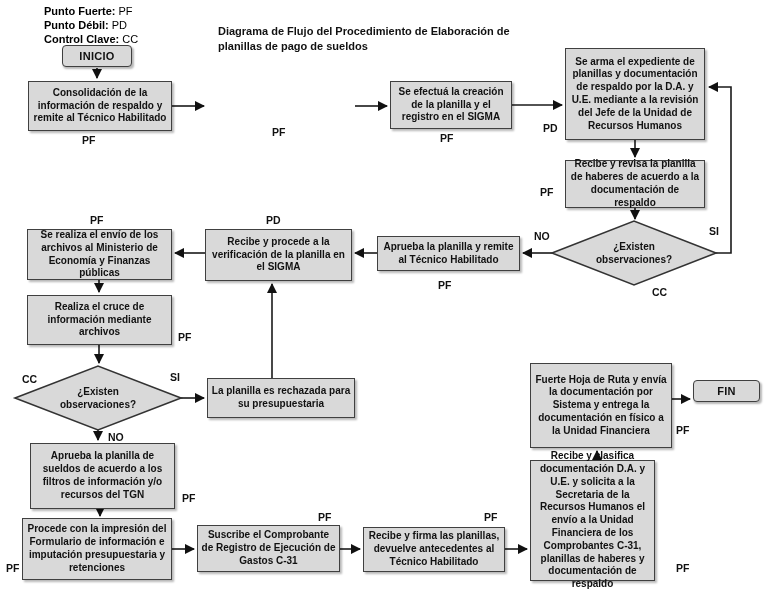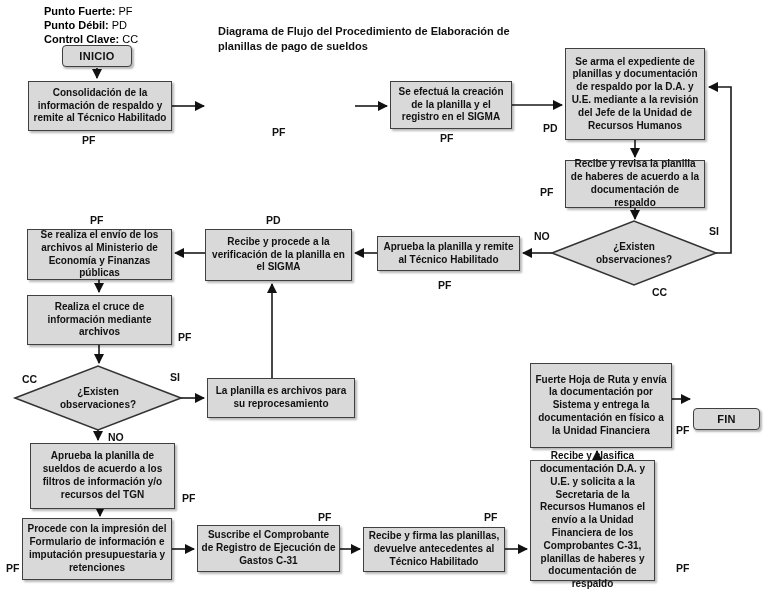--- a/index.html
+++ b/index.html
@@ -107,7 +107,7 @@
   <span class="tag" style="left:170px;top:371px">SI</span>
   <span class="tag" style="left:108px;top:431px">NO</span>
 
-  <div class="node" style="left:207px;top:378px;width:148px;height:40px">La planilla es archivos para su reprocesamiento</div>
+  <div class="node" style="left:207px;top:378px;width:148px;height:40px">La planilla es rechazada para su presupuestaria</div>
 
   <div class="node" style="left:30px;top:443px;width:145px;height:66px">Aprueba la planilla de sueldos de acuerdo a los filtros de información y/o recursos del TGN</div>
   <span class="tag" style="left:182px;top:492px">PF</span>

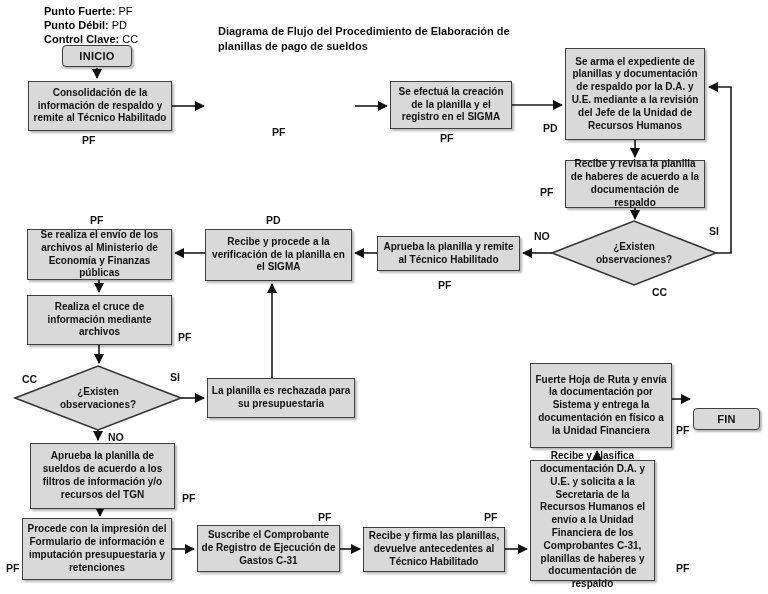--- a/index.html
+++ b/index.html
@@ -127,7 +127,7 @@
   <div class="node" style="left:530px;top:363px;width:142px;height:85px">Fuerte Hoja de Ruta y envía la documentación por Sistema y entrega la documentación en físico a la Unidad Financiera</div>
   <span class="tag" style="left:676px;top:424px">PF</span>
 
-  <div class="node terminator" style="left:693px;top:408px;width:67px;height:22px">FIN</div>
+  <div class="node terminator" style="left:693px;top:380px;width:67px;height:22px">FIN</div>
 
 </div>
 

